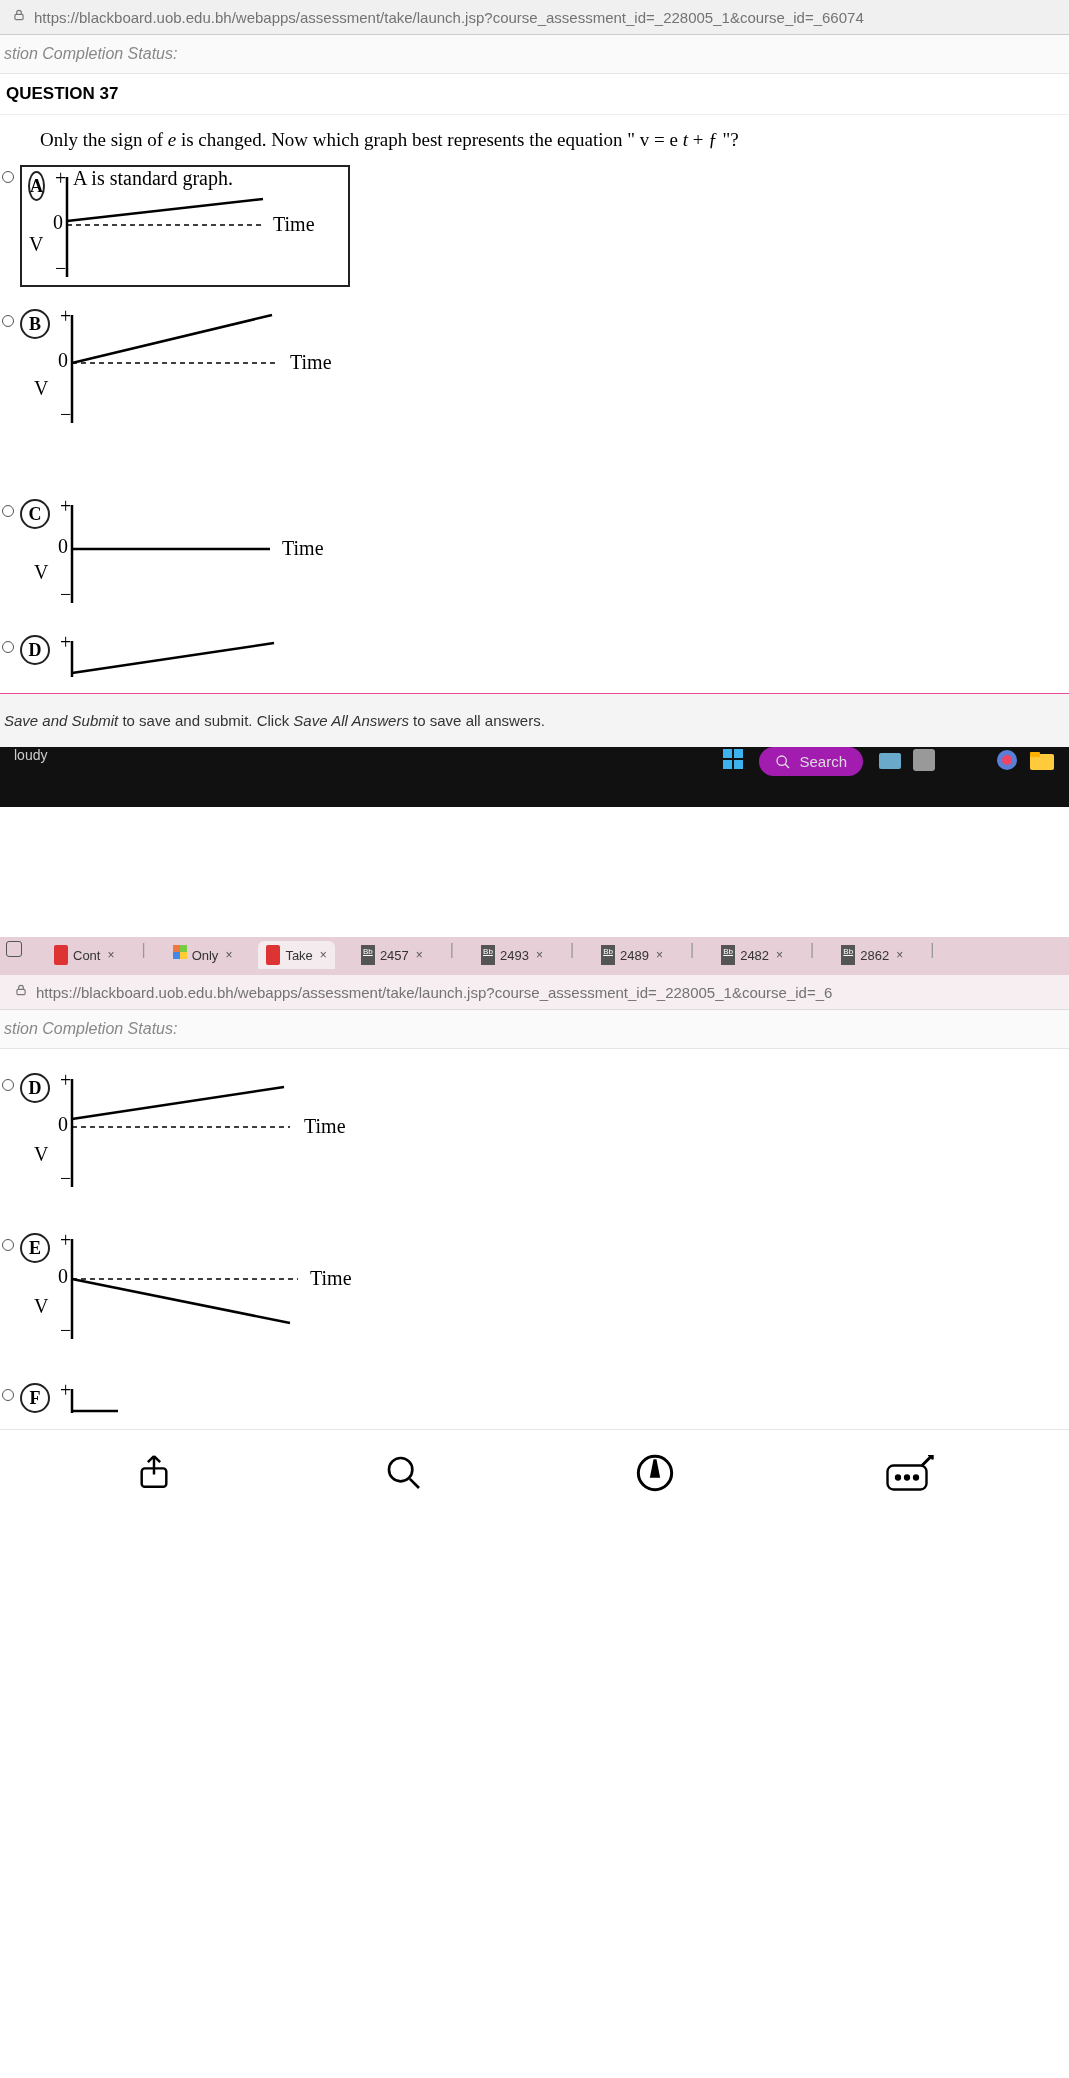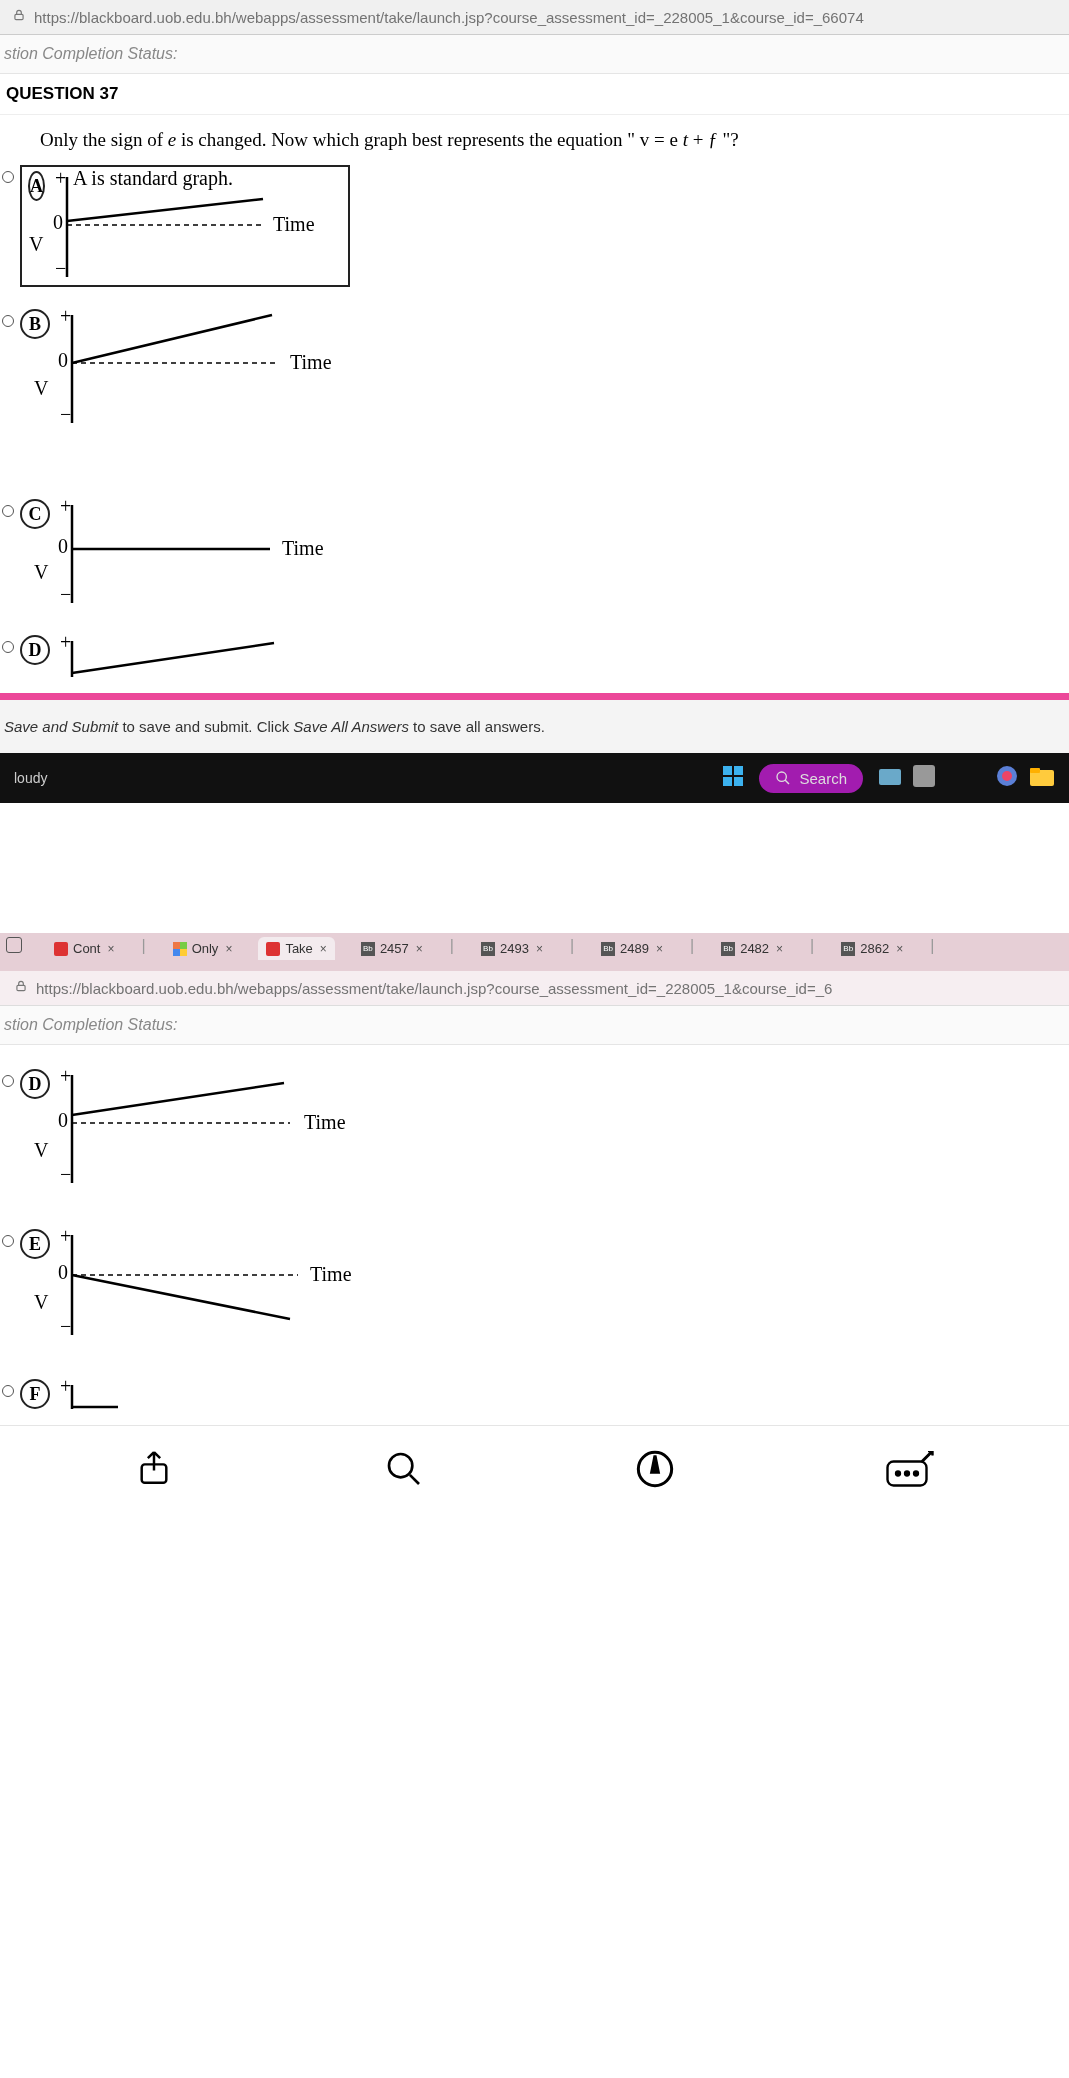--- a/index.html
+++ b/index.html
@@ -27,7 +27,7 @@
   
   .annot { font-family: Georgia, 'Times New Roman', serif; font-size: 20px; }
   
-  .footer-hint { padding: 18px 4px; font-size: 15px; color: #333; background: #f4f4f4; border-top:7px solid #ec4899;}
+  .footer-hint { padding: 18px 4px; font-size: 15px; color: #333; background: #f4f4f4; border-top:1px solid #ec4899;}
   .footer-hint em { font-style: italic; }
   
   .taskbar { background: #111; height: 50px; display: flex; align-items: center; padding: 0 14px; gap: 14px; }

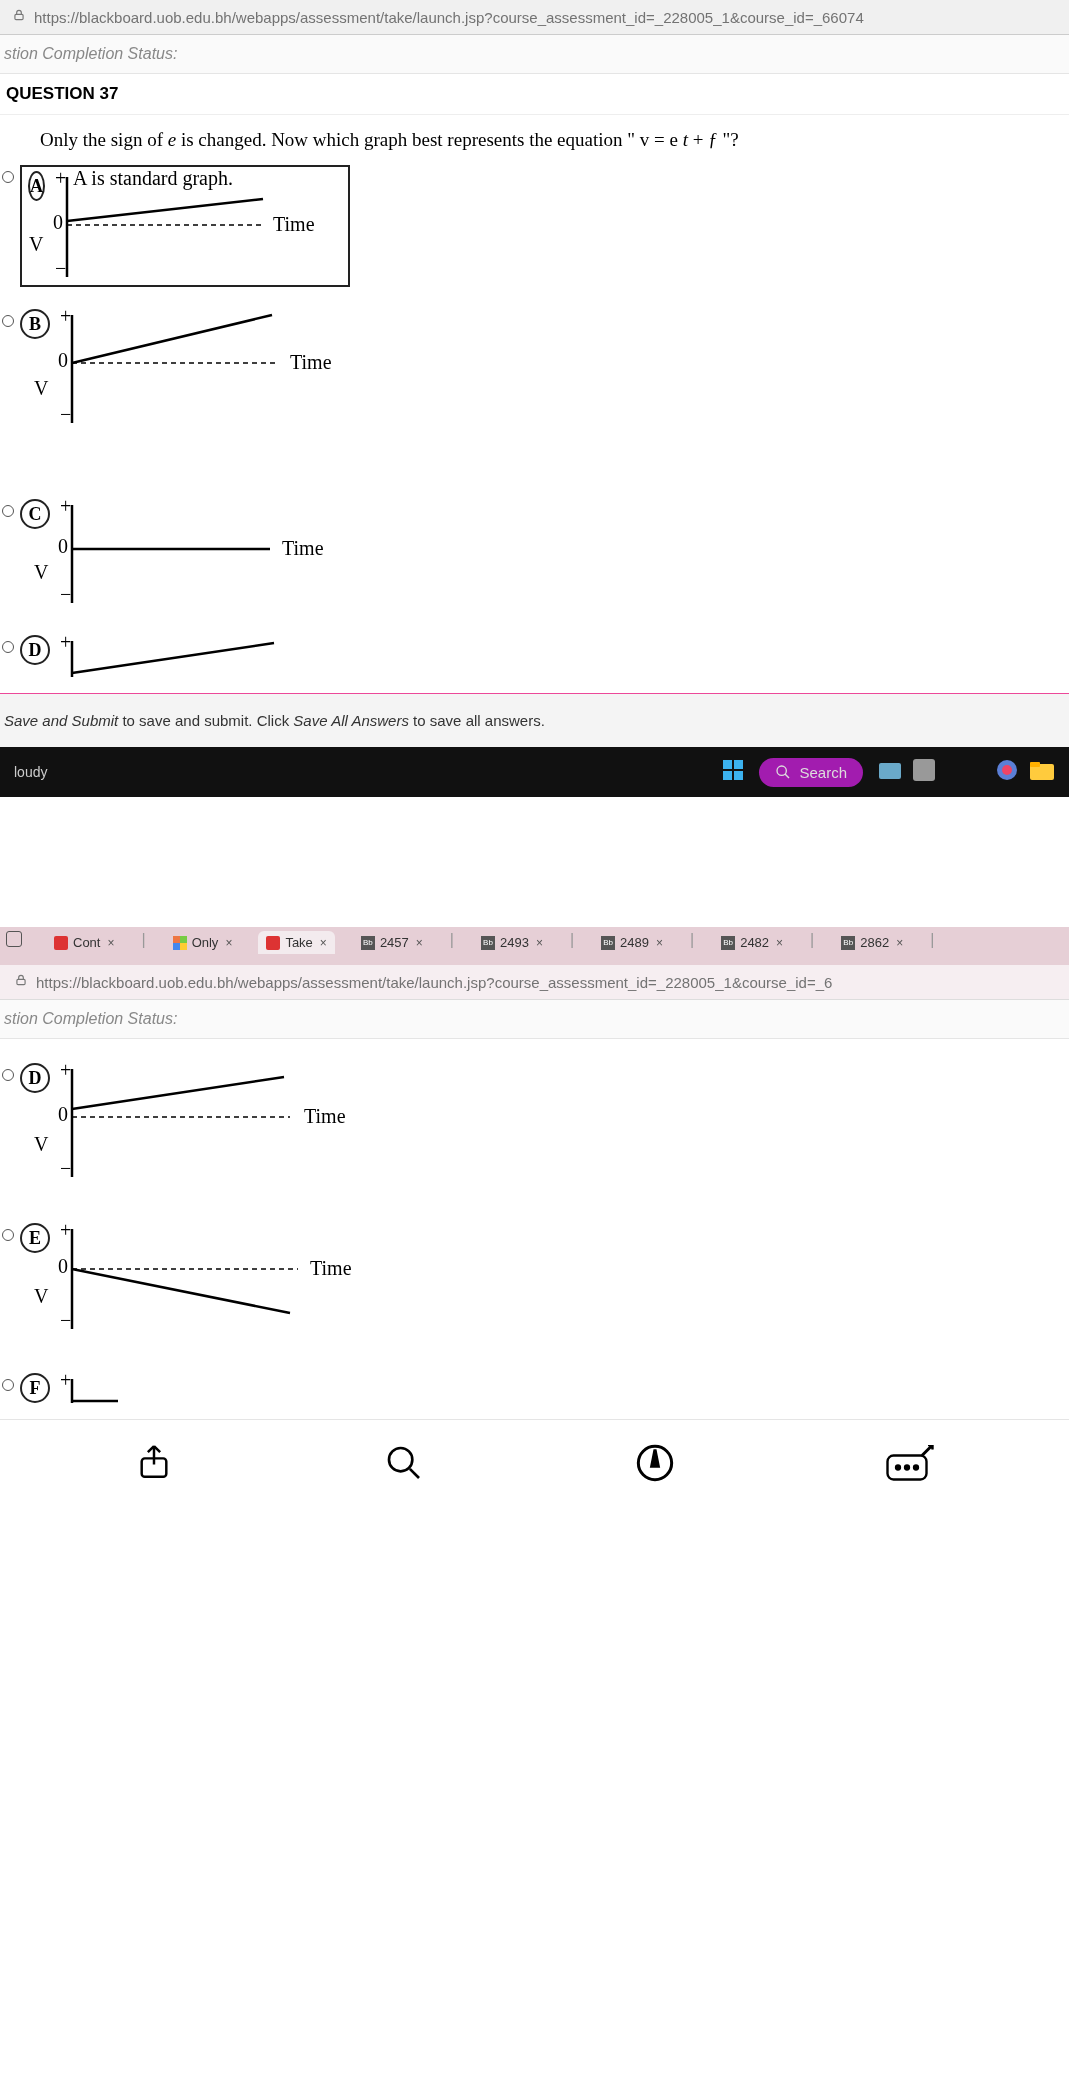--- a/index.html
+++ b/index.html
@@ -30,7 +30,7 @@
   .footer-hint { padding: 18px 4px; font-size: 15px; color: #333; background: #f4f4f4; border-top:1px solid #ec4899;}
   .footer-hint em { font-style: italic; }
   
-  .taskbar { background: #111; height: 50px; display: flex; align-items: center; padding: 0 14px; gap: 14px; }
+  .taskbar { background: #111; height: 60px; display: flex; align-items: flex-start; padding: 0 14px; gap: 14px; }
   .weather { color: #ccc; font-size: 14px; }
   .spacer { flex: 1; }
   .win-icon svg { width: 24px; height: 24px; }

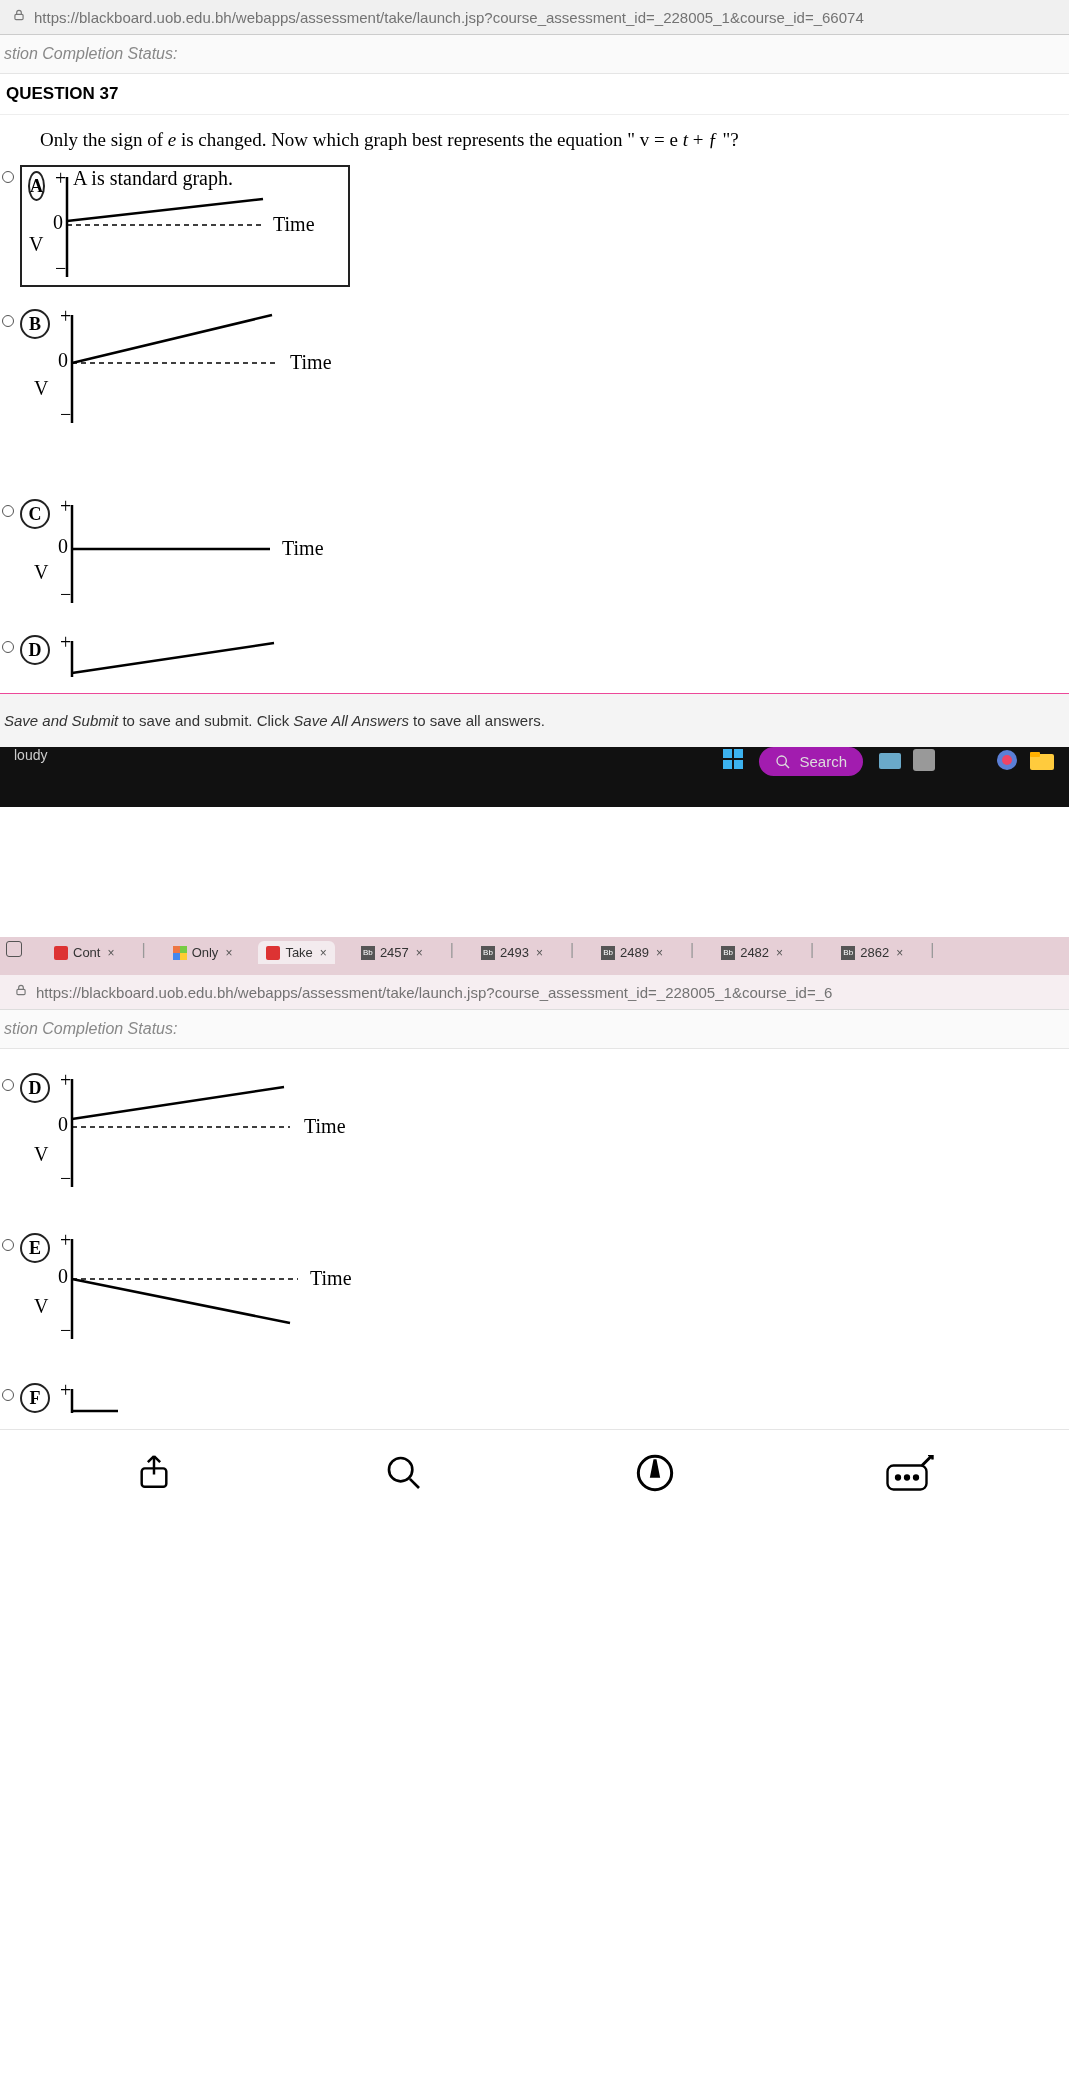--- a/index.html
+++ b/index.html
@@ -42,7 +42,7 @@
   .tab-strip { background: #e6cfd6; display:flex; align-items:flex-start; padding: 4px 6px; gap:18px; height:38px; overflow:hidden;}
   .tab { display:flex; align-items:center; gap:5px; padding: 4px 8px; font-size: 13px; color:#333; border-radius: 6px 6px 0 0; white-space:nowrap;}
   .tab.active { background: #f3ebee; }
-  .tab .fav { width:14px;height:14px; display:inline-block;}
+  .tab .fav { width:14px;height:20px; display:inline-block;text-decoration:underline;}
   .tab .close { font-size: 12px; color:#555; margin-left:2px;}
   .tab-sep { color:#999; font-size:16px; margin:0 1px;}
   .window-ctrl { width:16px;height:16px; border:1.5px solid #555; border-radius:3px; margin-right:6px;}

